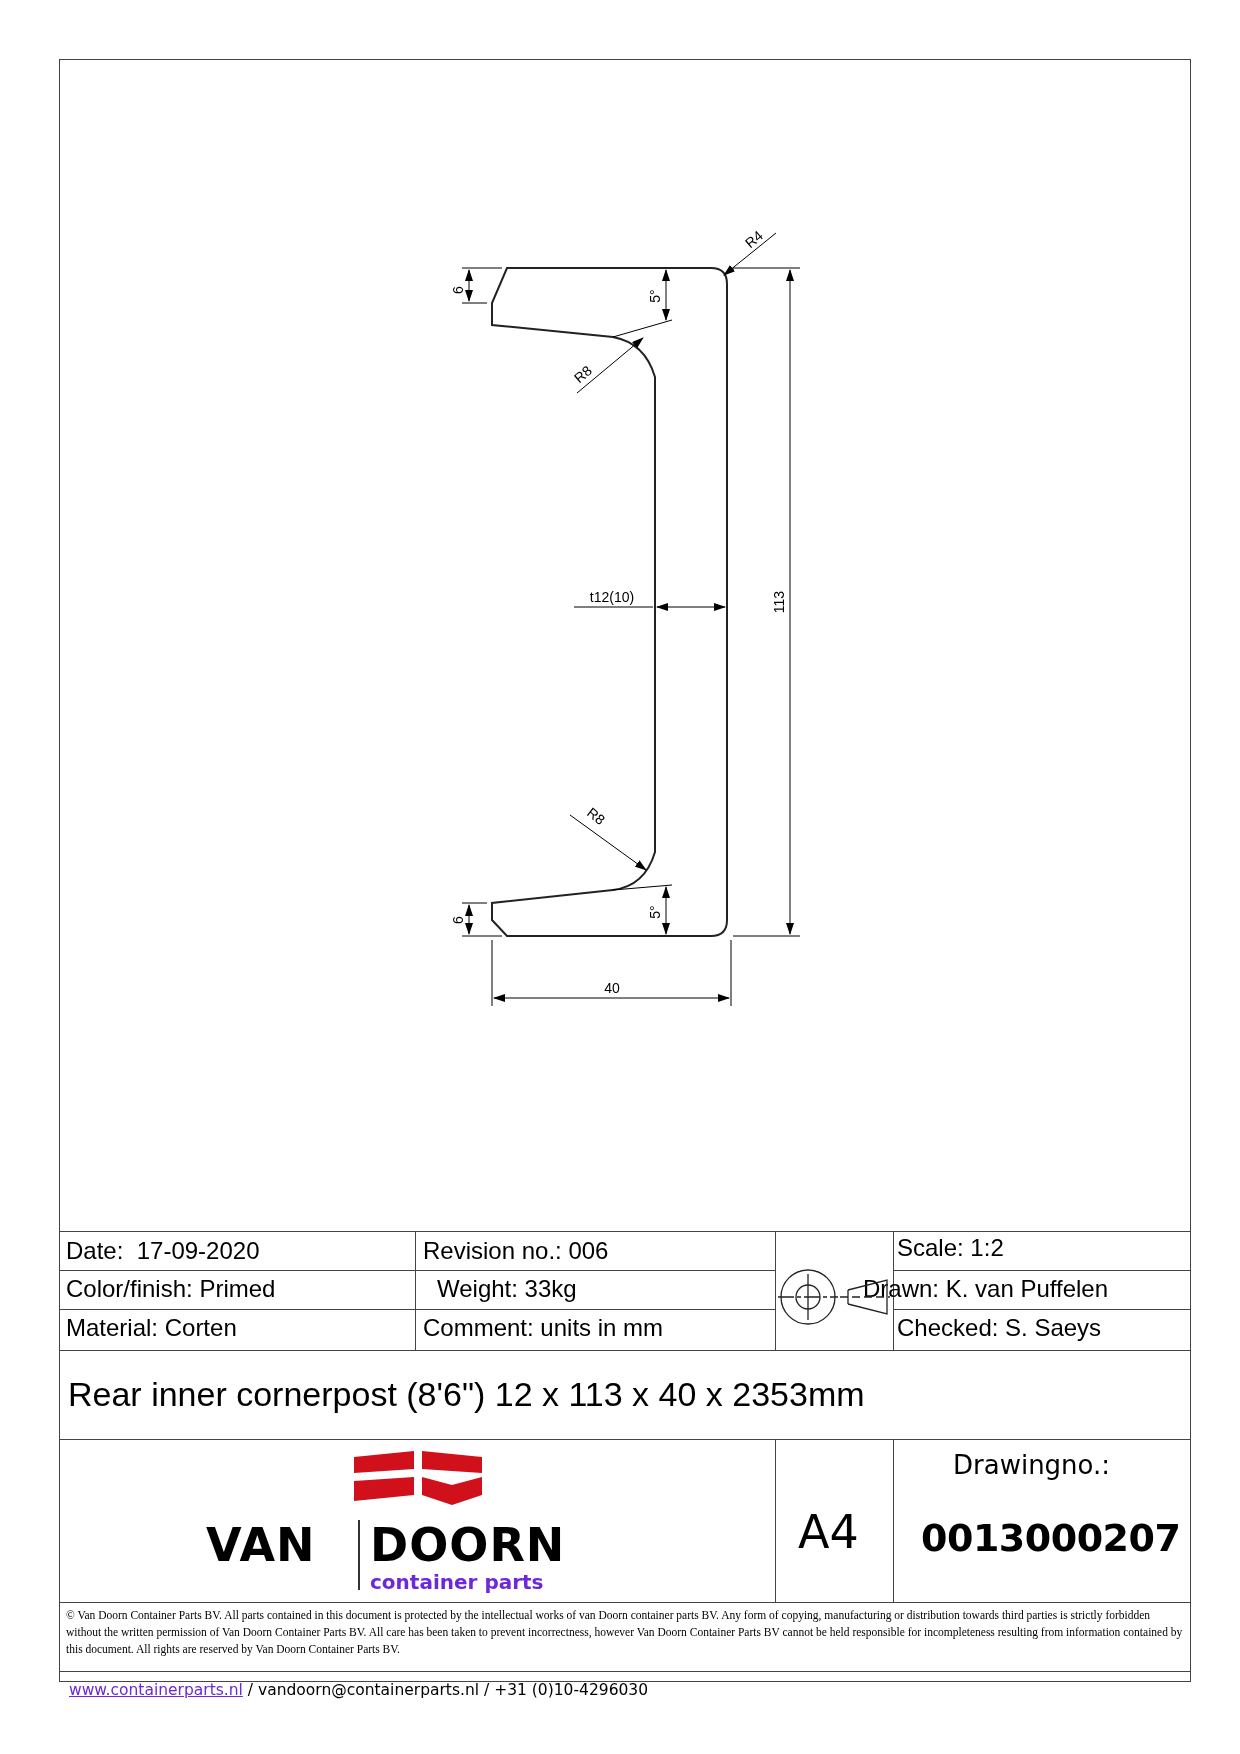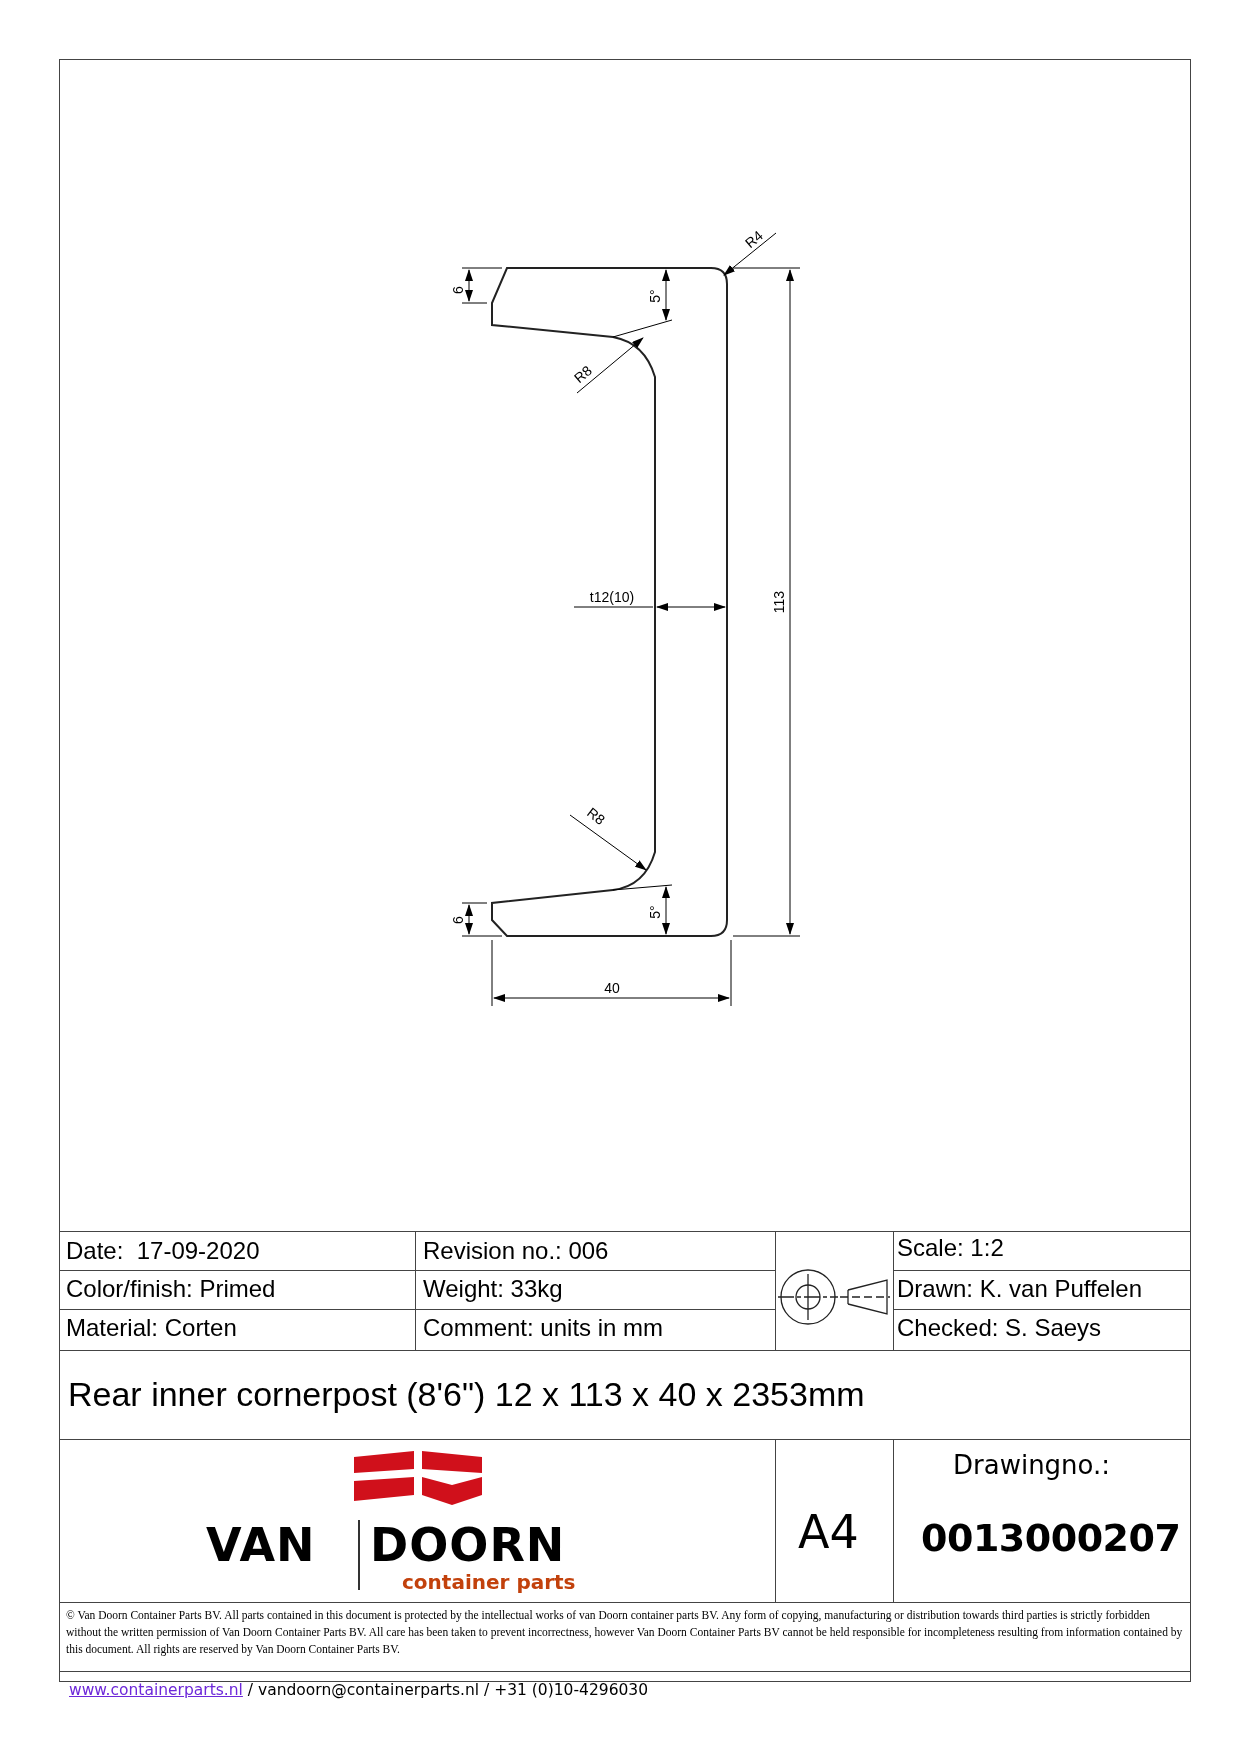--- a/index.html
+++ b/index.html
@@ -125,7 +125,7 @@
 <div class="cell" style="left:897px; top:1236px;">Scale: 1:2</div>
 
 <div class="cell" style="left:66px; top:1277px;">Color/finish: Primed</div>
-<div class="cell" style="left:423px; top:1277px;text-align:center;">Weight: 33kg</div>
+<div class="cell" style="left:437px; top:1277px;text-align:center;">Weight: 33kg</div>
 <div class="cell" style="left:897px; top:1277px;">Drawn: K. van Puffelen</div>
 
 <div class="cell" style="left:66px; top:1316px;">Material: Corten</div>

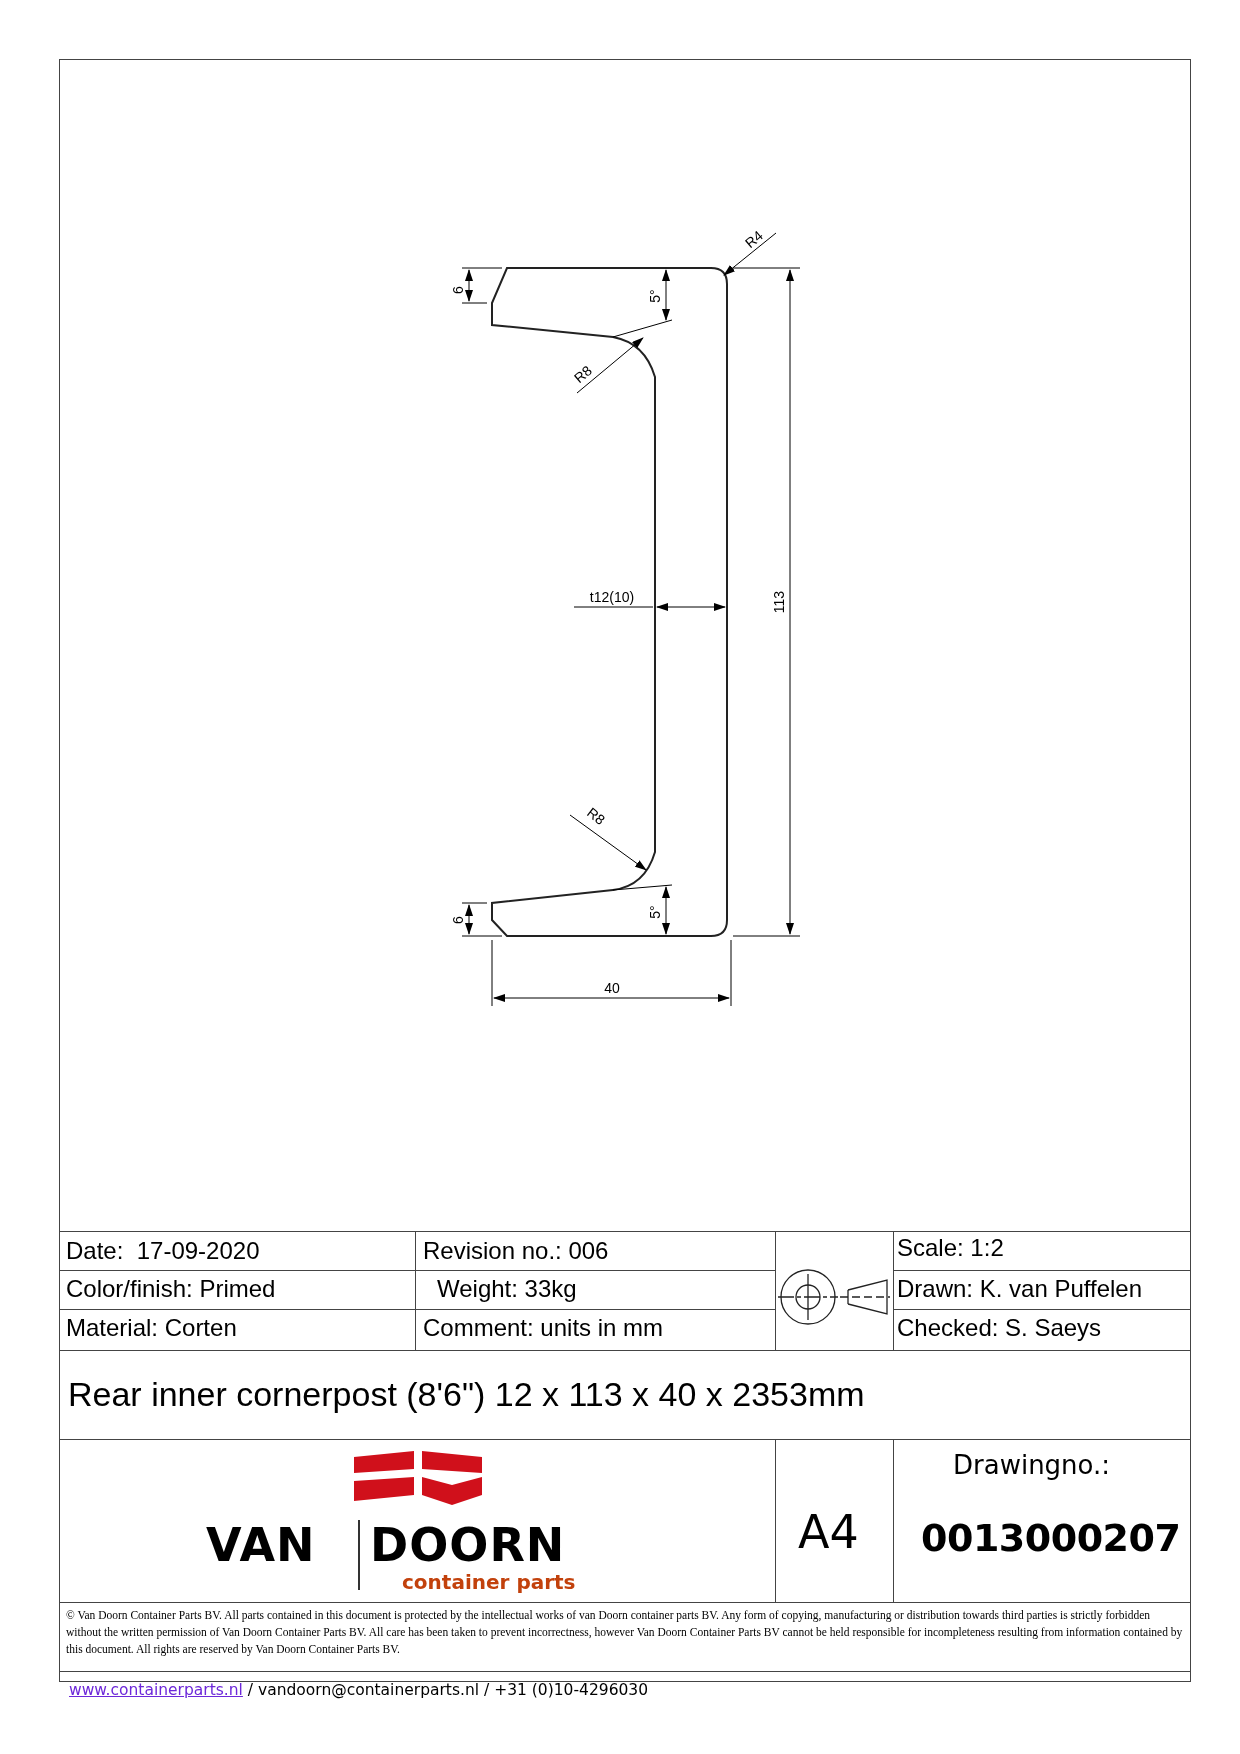--- a/index.html
+++ b/index.html
@@ -126,7 +126,7 @@
 
 <div class="cell" style="left:66px; top:1277px;">Color/finish: Primed</div>
 <div class="cell" style="left:437px; top:1277px;text-align:center;">Weight: 33kg</div>
-<div class="cell" style="left:897px; top:1277px;">Drawn: K. van Puffelen</div>
+<div class="cell" style="left:863px; top:1277px;">Drawn: K. van Puffelen</div>
 
 <div class="cell" style="left:66px; top:1316px;">Material: Corten</div>
 <div class="cell" style="left:423px; top:1316px;">Comment: units in mm</div>

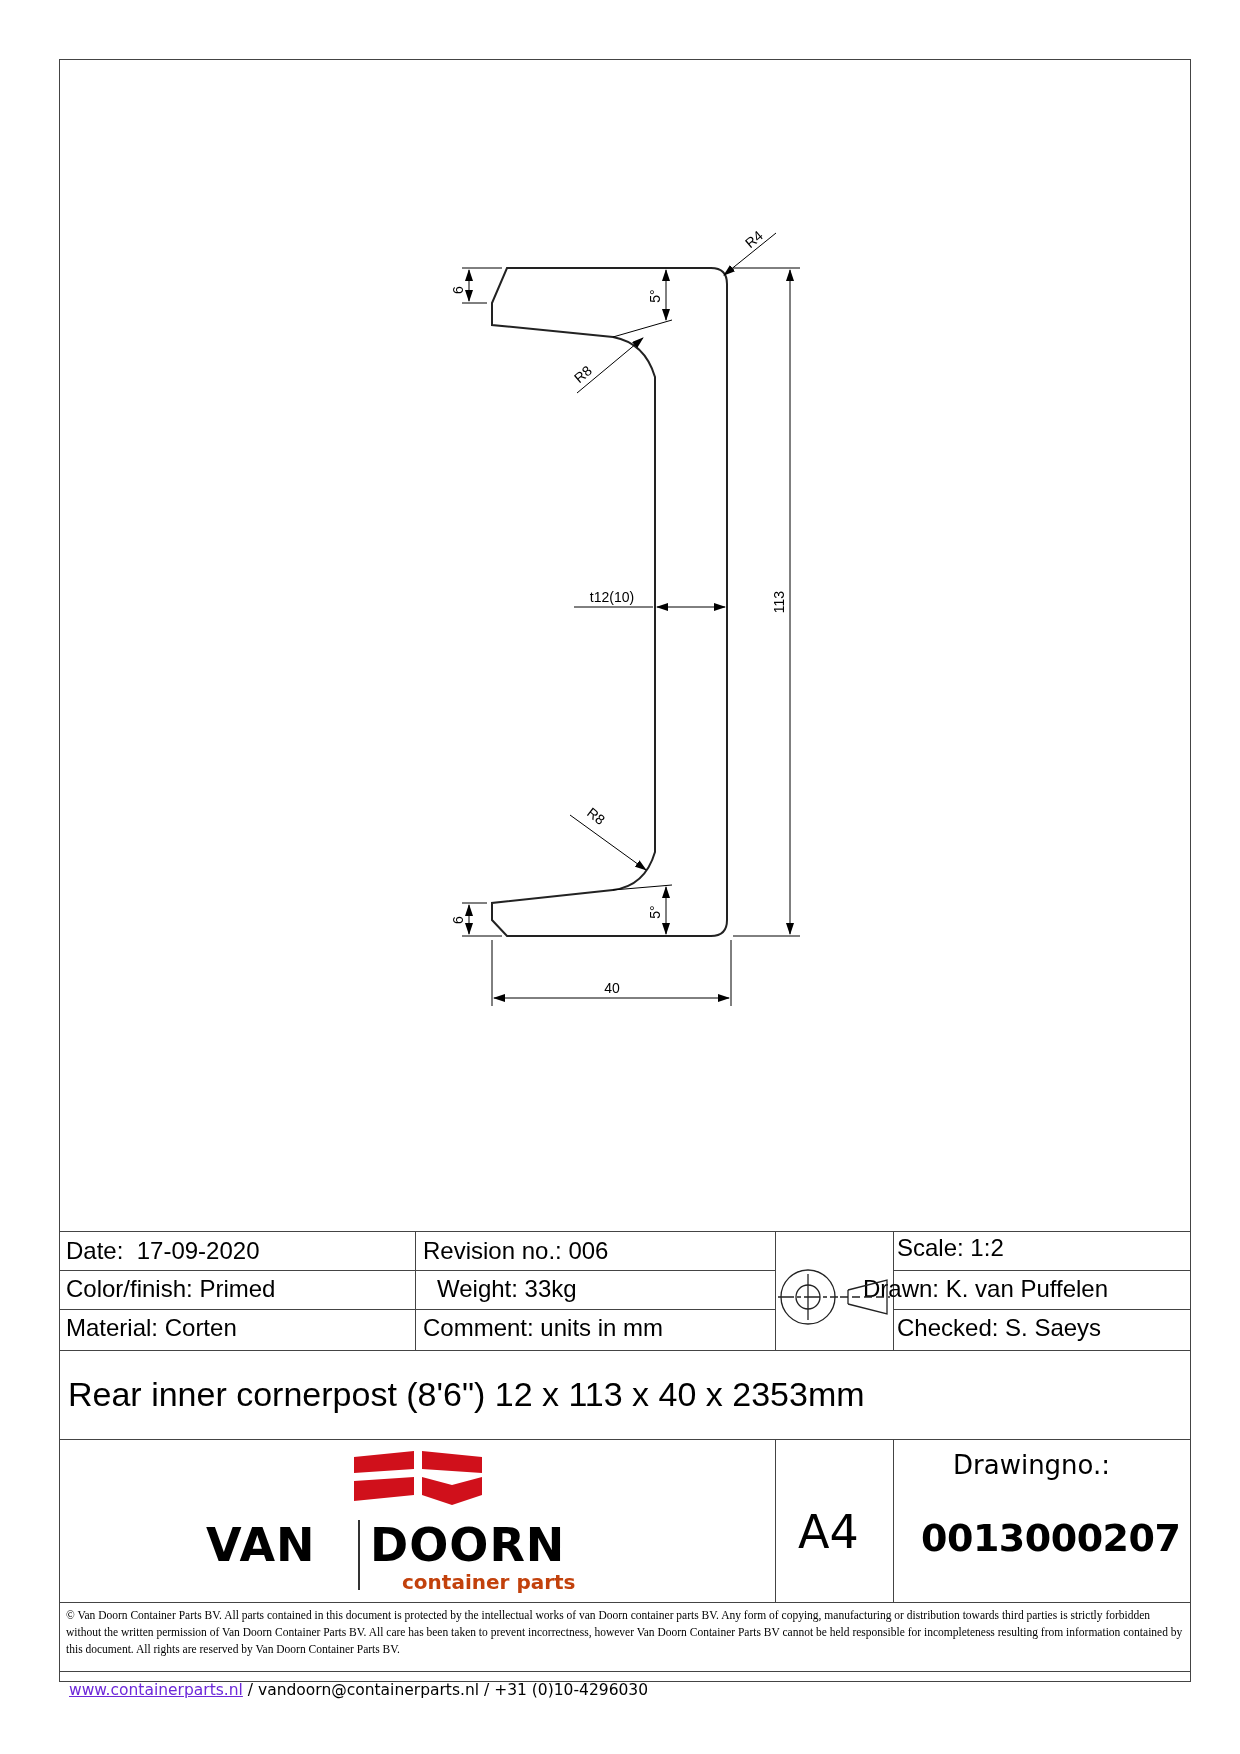--- a/index.html
+++ b/index.html
@@ -17,7 +17,7 @@
   .footer { font-size:15.5px; font-family:"DejaVu Sans", sans-serif; }
   .footer a { color:#6d28d9; text-decoration:underline; }
   .logo-text { position:absolute; font-family:"DejaVu Sans", sans-serif; font-weight:bold; color:#000000; font-size:46px; letter-spacing:1px; }
-  .logo-sub { position:absolute; font-family:"DejaVu Sans", sans-serif; font-weight:bold; color:#c2410c; font-size:20px;margin-left:32px; }
+  .logo-sub { position:absolute; font-family:"DejaVu Sans", sans-serif; font-weight:bold; color:#6d28d9; font-size:20px; }
 </style>
 </head>
 <body>

